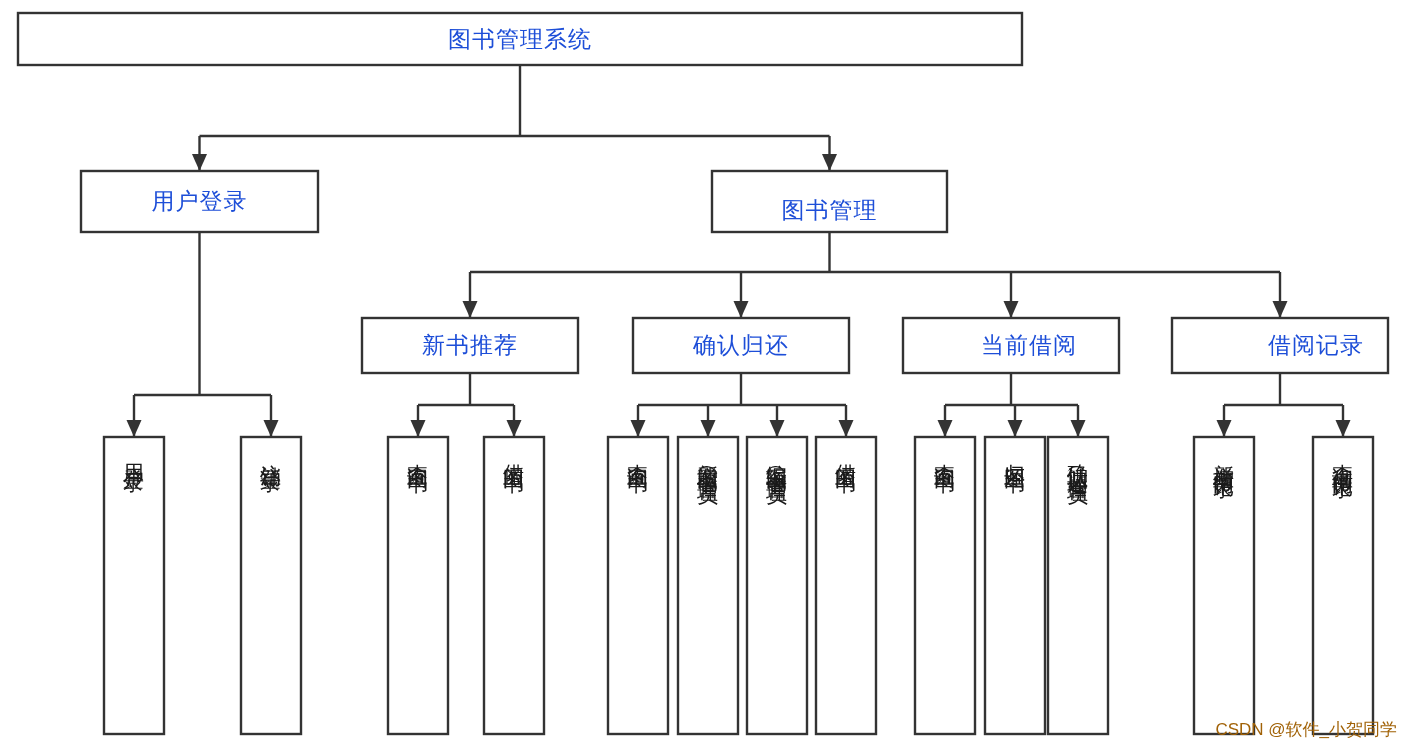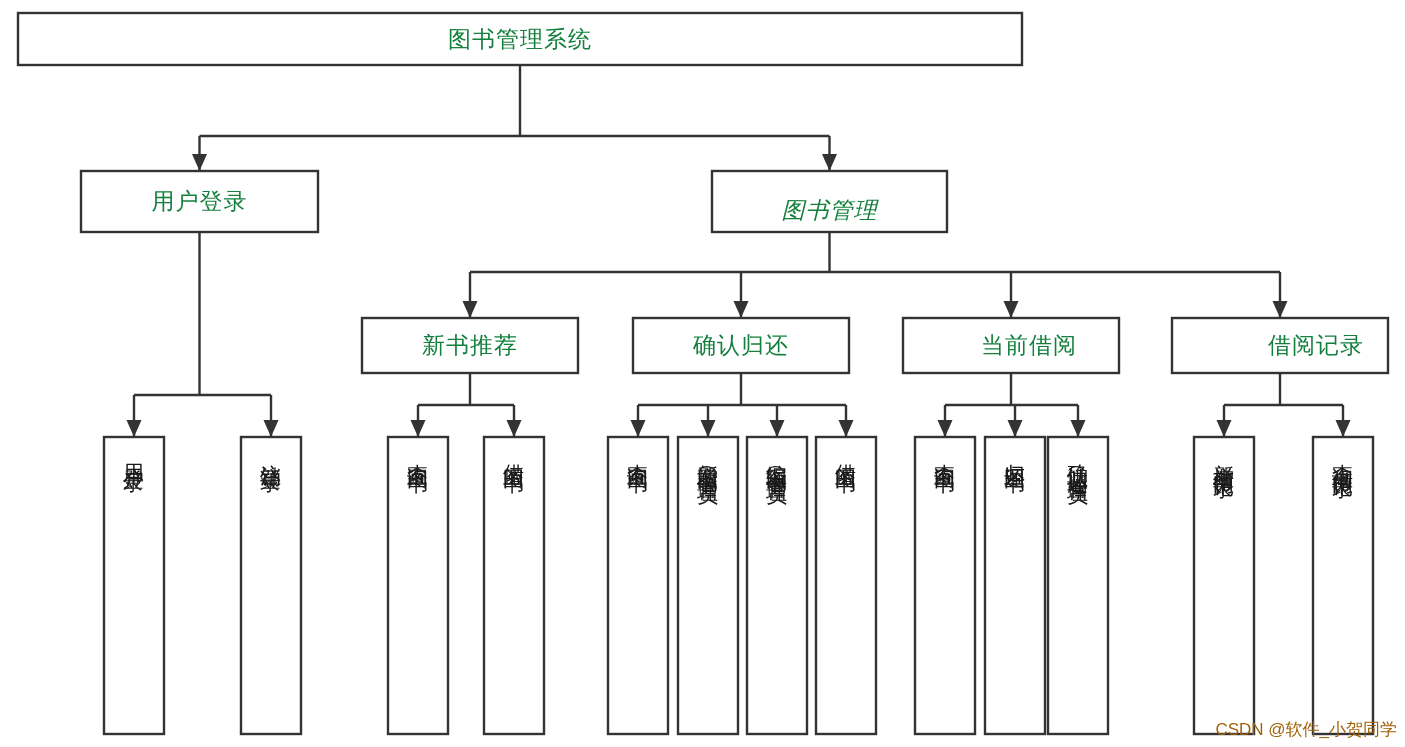--- a/index.html
+++ b/index.html
@@ -64,7 +64,7 @@
   .hlabel-wrap {
     position: absolute;
     font-size: 23px;
-    color: #15803d;
+    color: #1d4ed8;
     letter-spacing: 1px;
     display: flex;
     align-items: center;

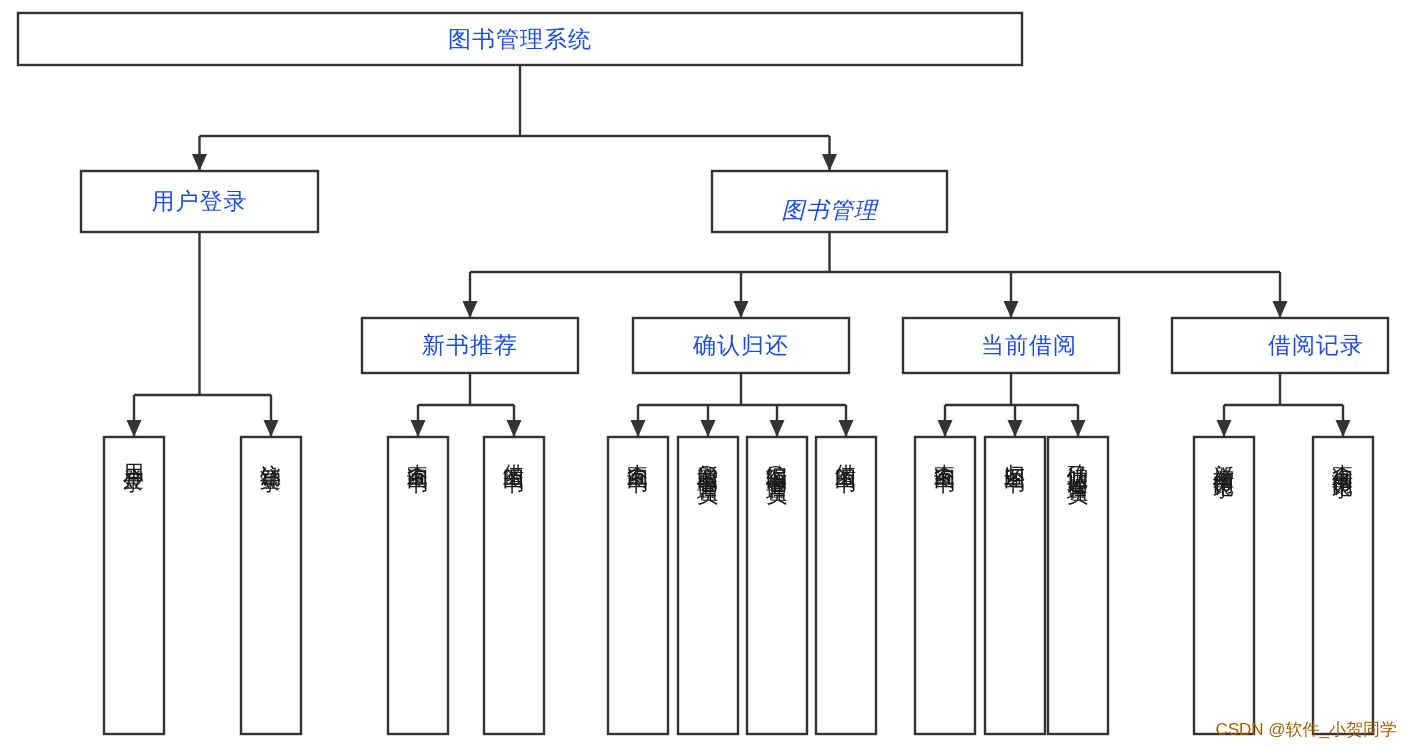--- a/index.html
+++ b/index.html
@@ -159,7 +159,7 @@
 
 <div class="hlabel-wrap" style="left: 18px; top: 13px; width: 1004px; height: 52px;">图书管理系统</div>
 <div class="hlabel-wrap" style="left: 81px; top: 171px; width: 237px; height: 61px;">用户登录</div>
-<div class="hlabel-wrap" style="left: 712px; top: 171px; width: 235px; height: 79px; font-style: italic;">图书管理</div>
+<div class="hlabel-wrap" style="left: 712px; top: 171px; width: 235px; height: 79px;">图书管理</div>
 <div class="vlabel-wrap" style="left: 104px; top: 447px; width: 60px; height: 277px;">用户登录</div>
 <div class="vlabel-wrap" style="left: 241px; top: 447px; width: 60px; height: 277px;">注销登录</div>
 <div class="hlabel-wrap" style="left: 362px; top: 318px; width: 216px; height: 55px;">新书推荐</div>

